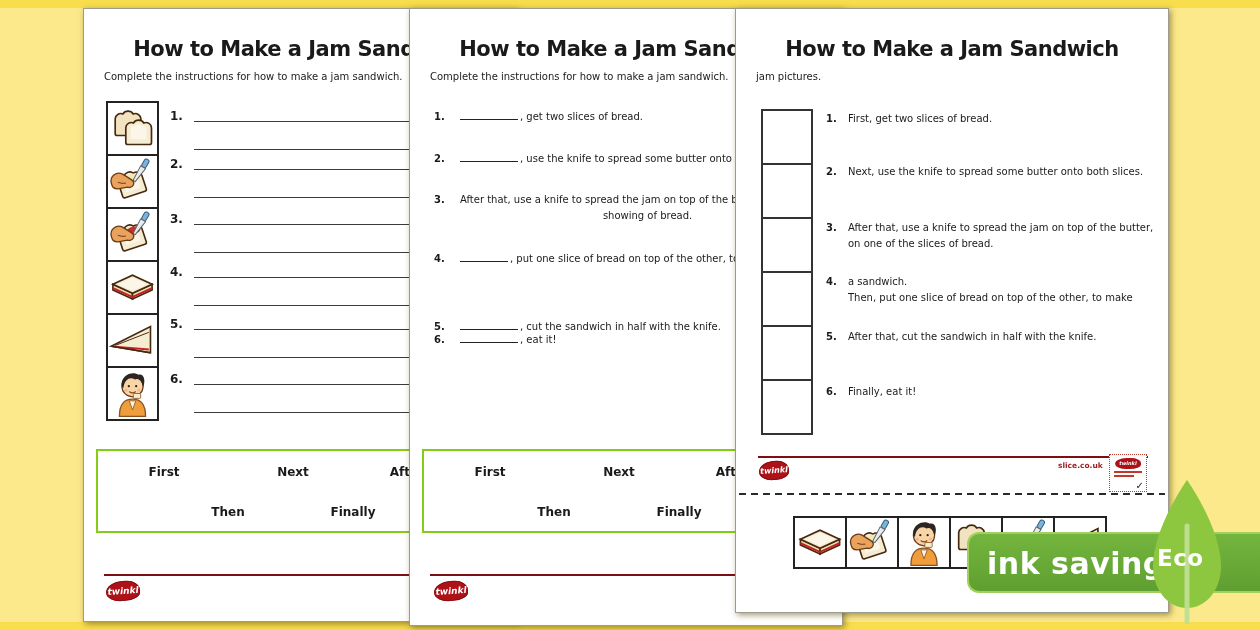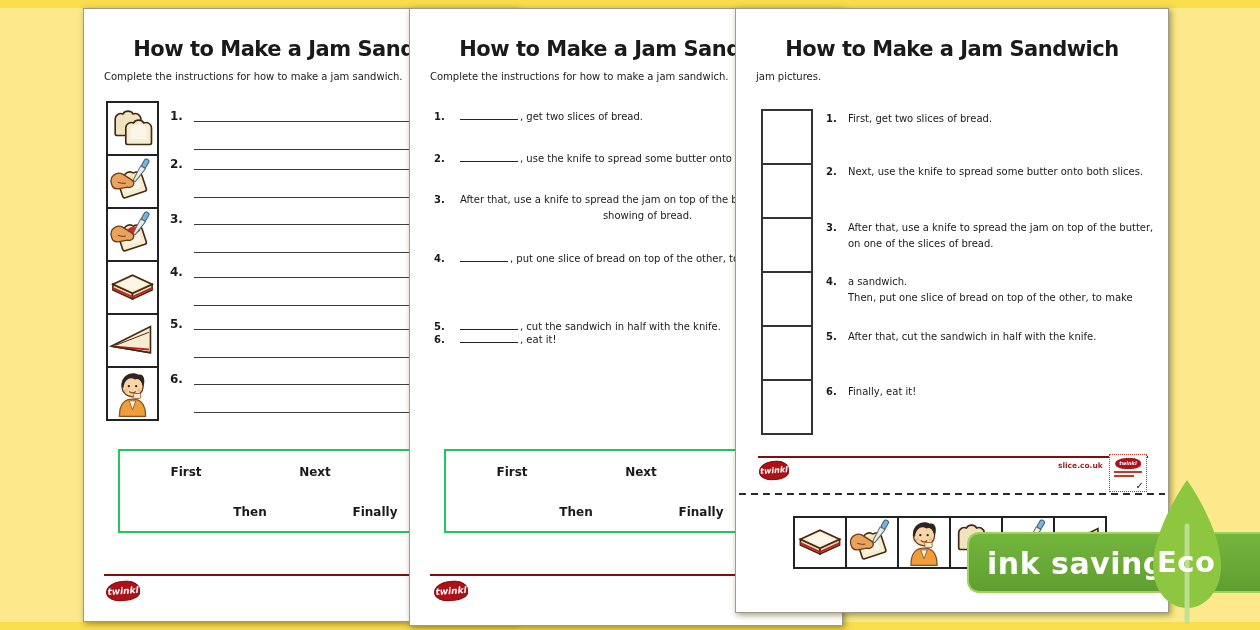--- a/index.html
+++ b/index.html
@@ -27,8 +27,8 @@
   .p1-num{position:absolute;left:0;top:0;font-size:12px;font-weight:700;}
   .wline{position:absolute;left:24px;width:300px;height:0;border-bottom:1.6px solid #3a3a3a;}
 
-  .word-bank{position:absolute;left:34px;top:440px;width:390px;height:84px;
-             border:2px solid #22c55e;box-sizing:border-box;background:#fff;}
+  .word-bank{position:absolute;left:12px;top:440px;width:390px;height:84px;
+             border:2px solid #84cc16;box-sizing:border-box;background:#fff;}
   .wb-word{position:absolute;transform:translateX(-50%);font-size:12px;font-weight:600;white-space:nowrap;}
 
   .footer-rule{position:absolute;height:2px;background:#7e0e12;}

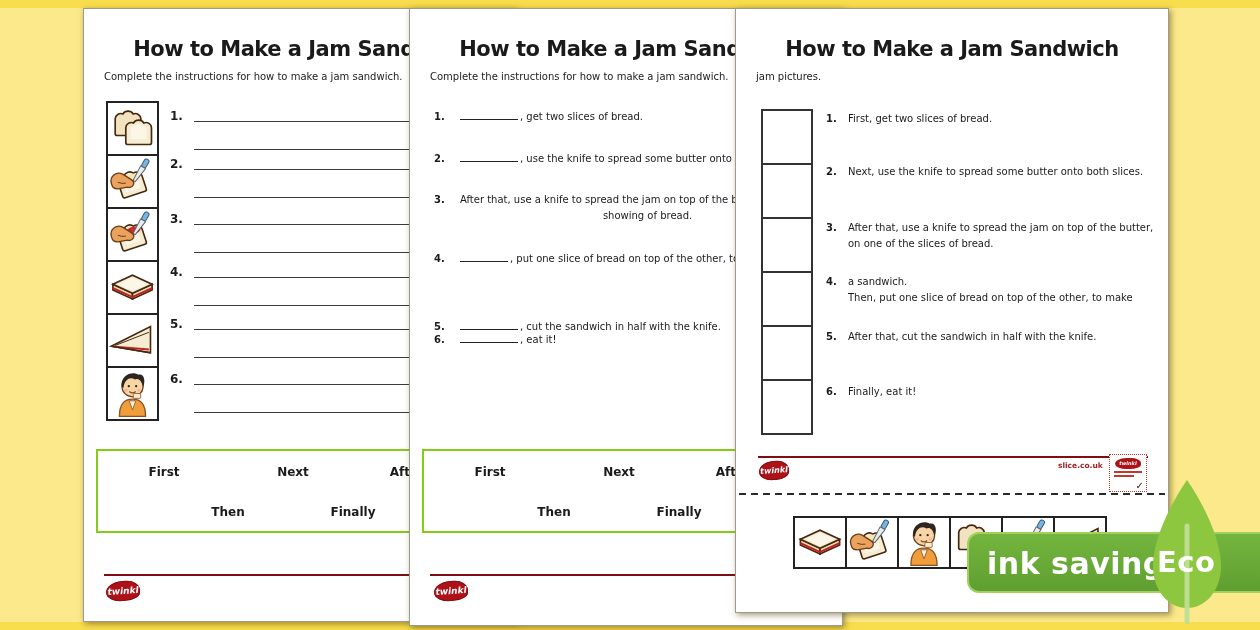--- a/index.html
+++ b/index.html
@@ -72,7 +72,7 @@
   .eco-banner-label{position:absolute;left:18px;top:12px;font-size:30px;font-weight:600;
                     color:#fff;letter-spacing:.5px;}
   .eco-leaf{position:absolute;left:1147px;top:476px;width:80px;height:148px;z-index:7;}
-  .eco-label{position:absolute;left:1157px;top:545px;font-size:29px;font-weight:700;color:#fff;
+  .eco-label{position:absolute;left:1157px;top:545px;font-size:23px;font-weight:700;color:#fff;
              z-index:8;letter-spacing:.5px;}
 </style>
 </head>

